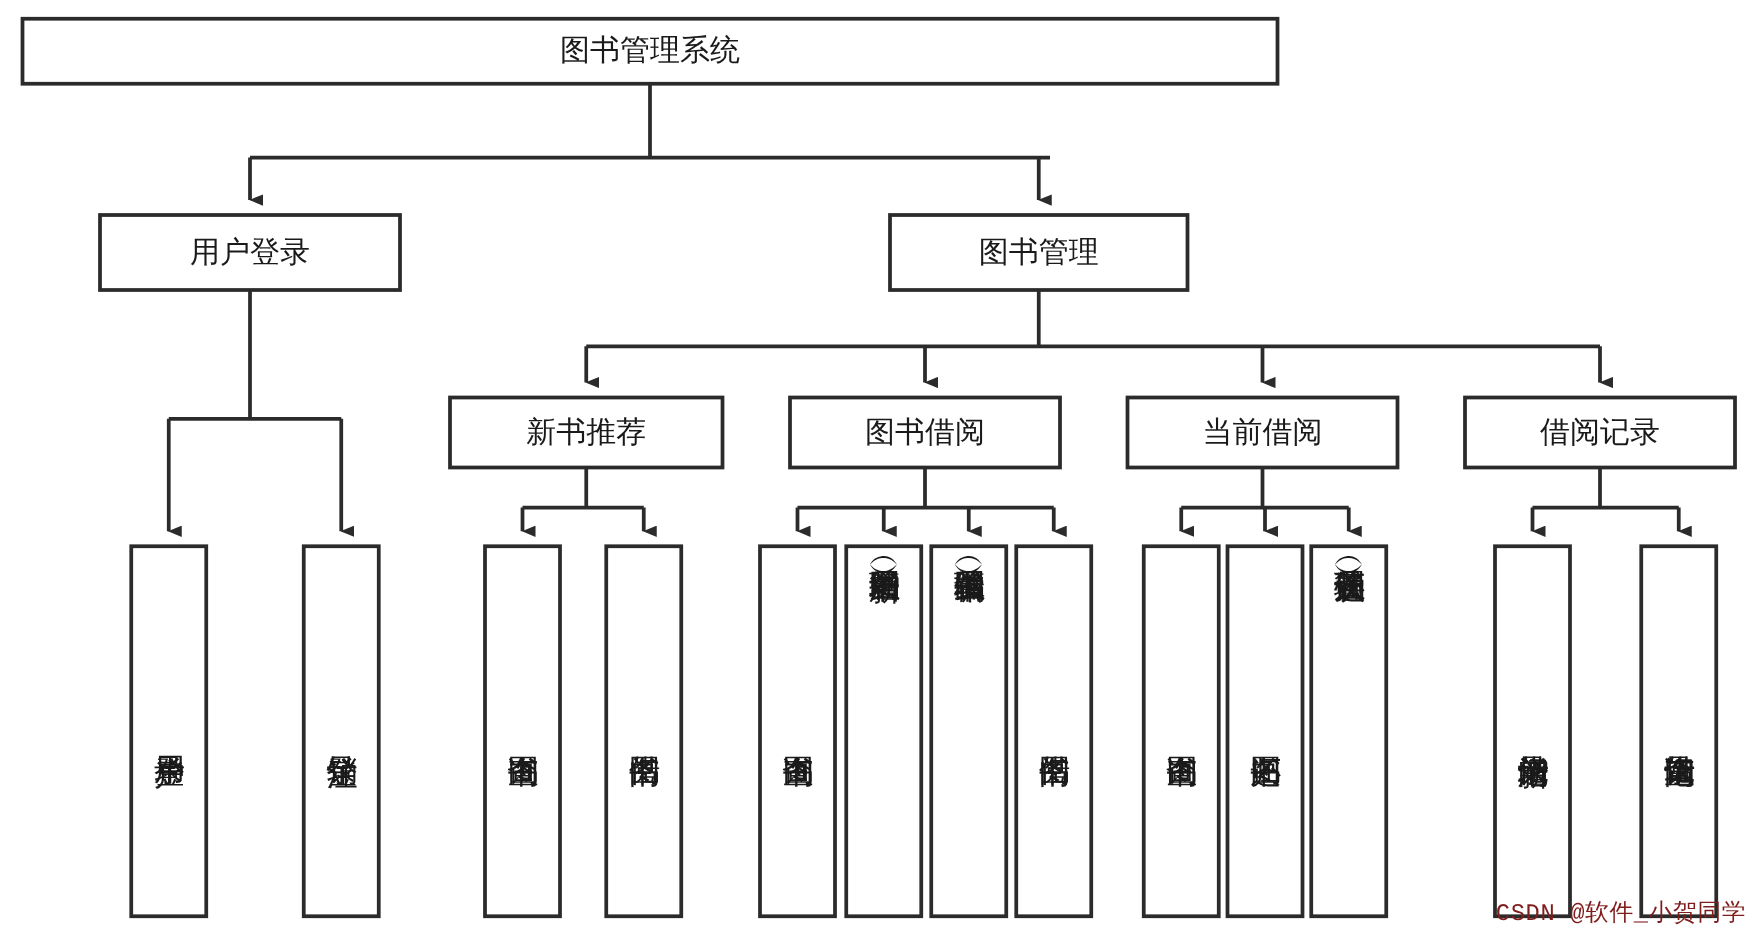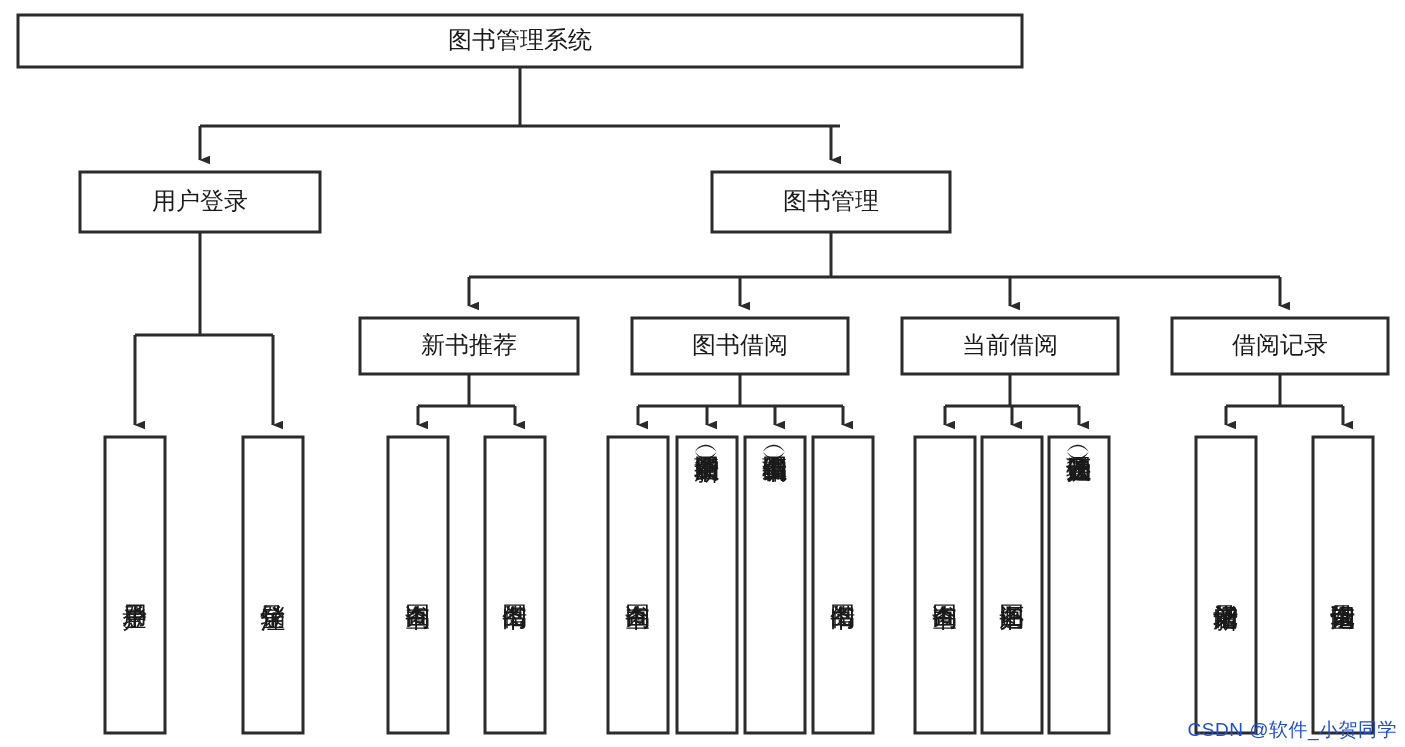--- a/index.html
+++ b/index.html
@@ -43,9 +43,9 @@
     position:absolute;
     right:8px;
     bottom:4px;
-    font-family:Liberation Sans, sans-serif;
+    font-family:Liberation Mono, monospace;
     font-size:19px;
-    color:#1d4ed8;
+    color:#7f1d1d;
     white-space:pre;
     letter-spacing:0.5px;
   }

